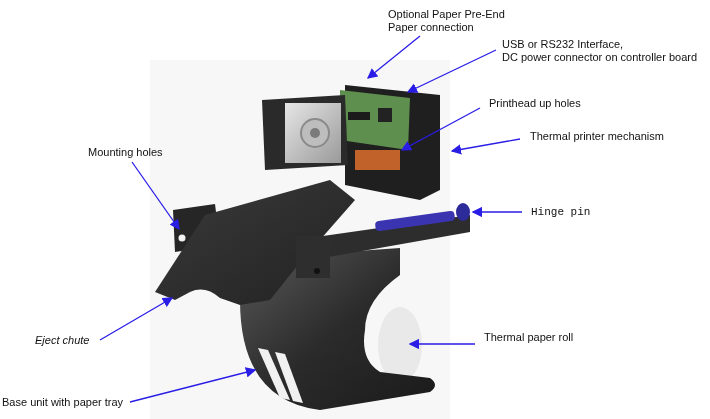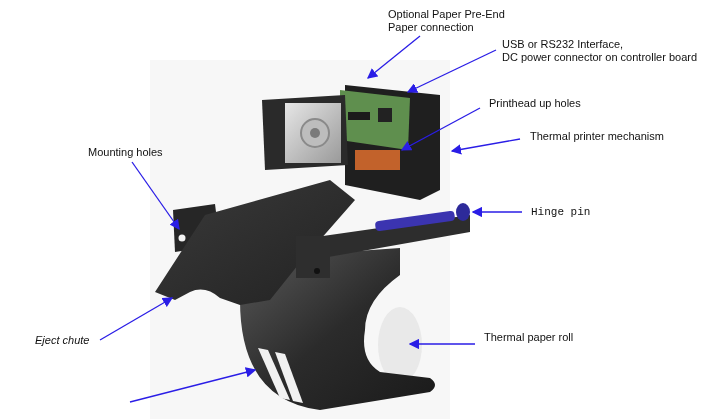--- a/index.html
+++ b/index.html
@@ -115,6 +115,9 @@
     <div>Thermal paper roll</div>
   </div>
 
+  <div class="label" style="left:2px; top:396px;">
+    <div>Base unit with paper tray</div>
+  </div>
 
 </div>
 

